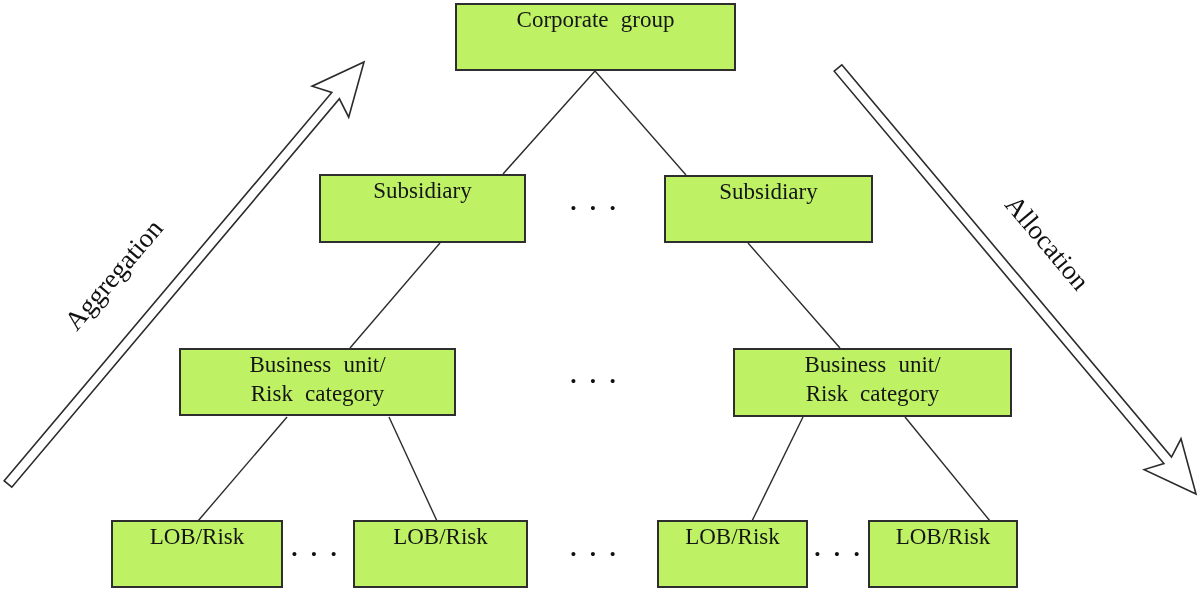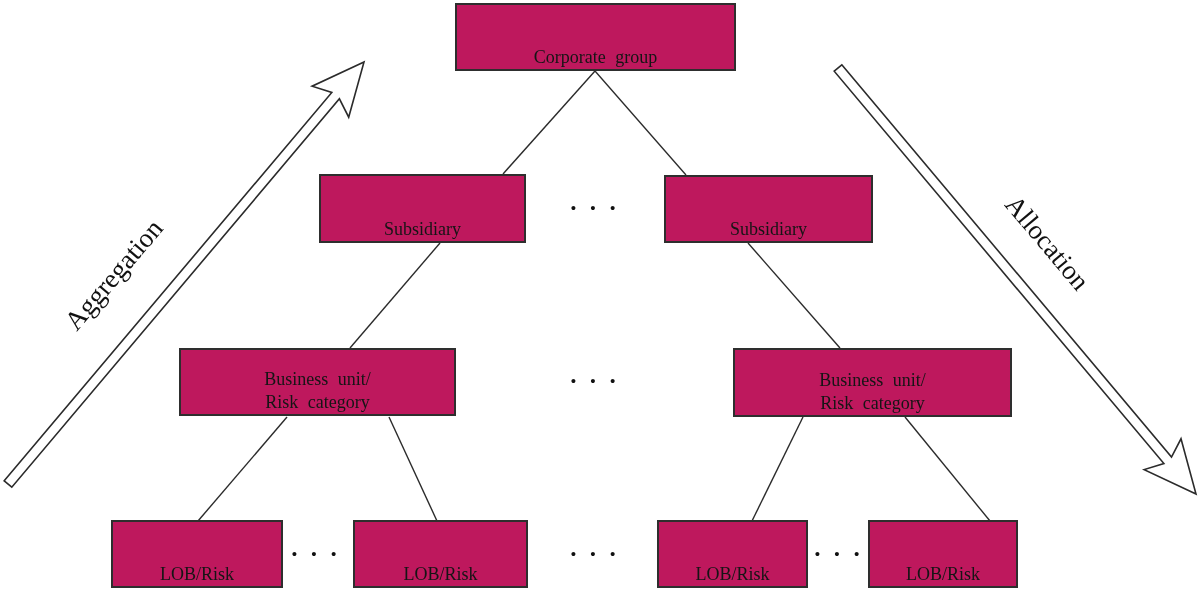--- a/index.html
+++ b/index.html
@@ -21,13 +21,13 @@
     position: absolute;
     box-sizing: border-box;
     border: 2px solid #2e2e2e;
-    background: #be185d;
+    background: #bef264;
     display: flex;
     flex-direction: column;
     align-items: center;
-    justify-content: flex-end;
+    justify-content: flex-start;
     text-align: center;
-    font-size: 18px;
+    font-size: 23px;
     word-spacing: 0.28em;
     line-height: 1.28;
     white-space: nowrap;

